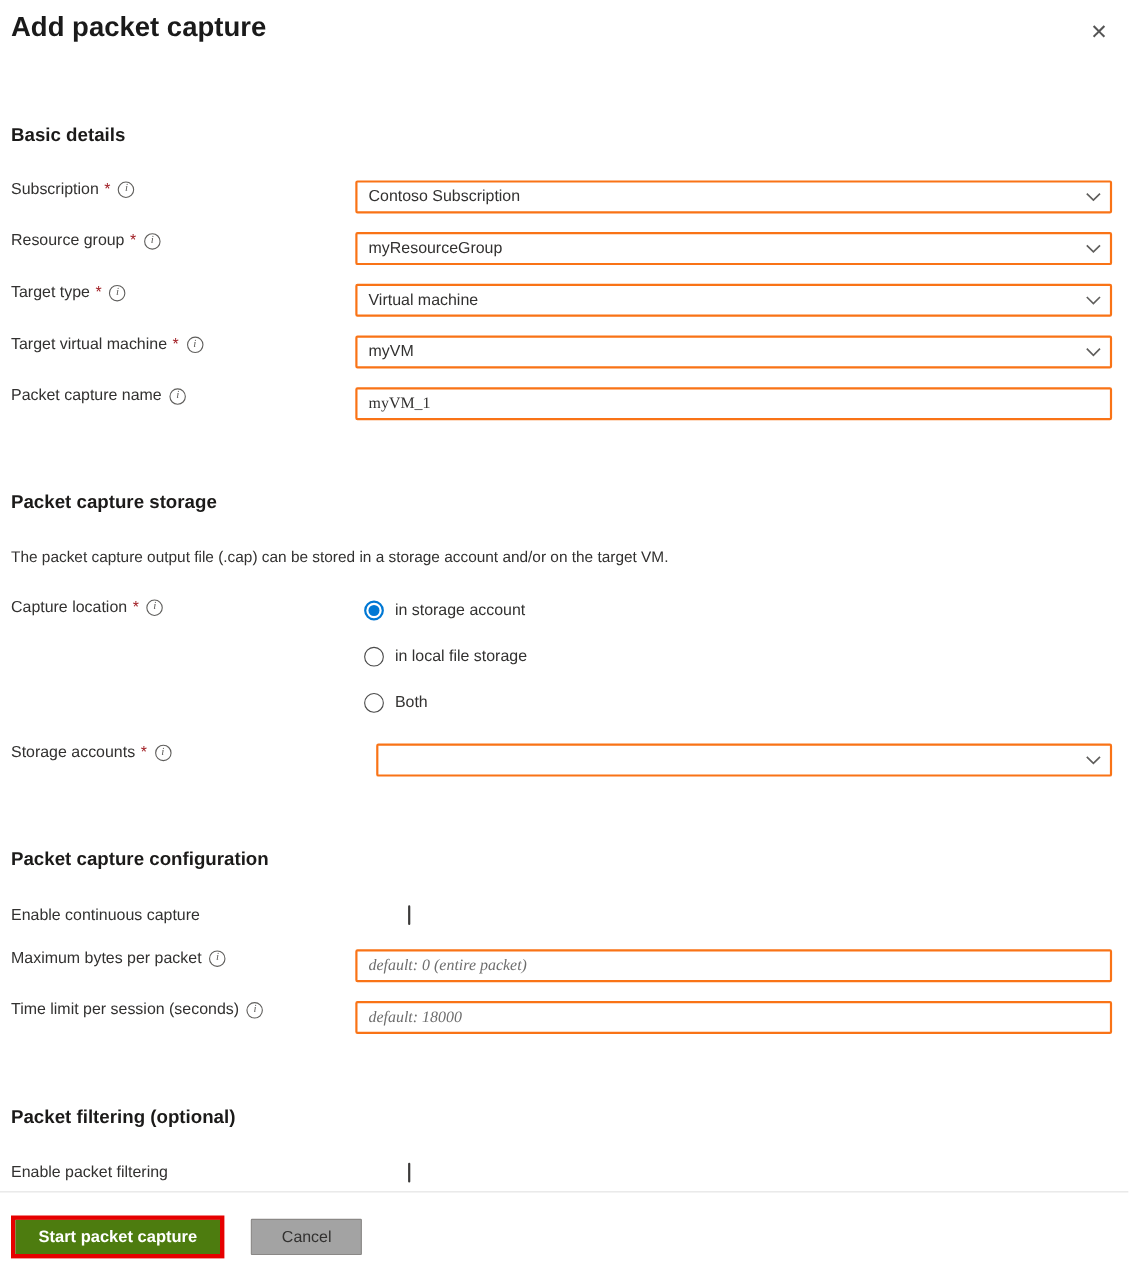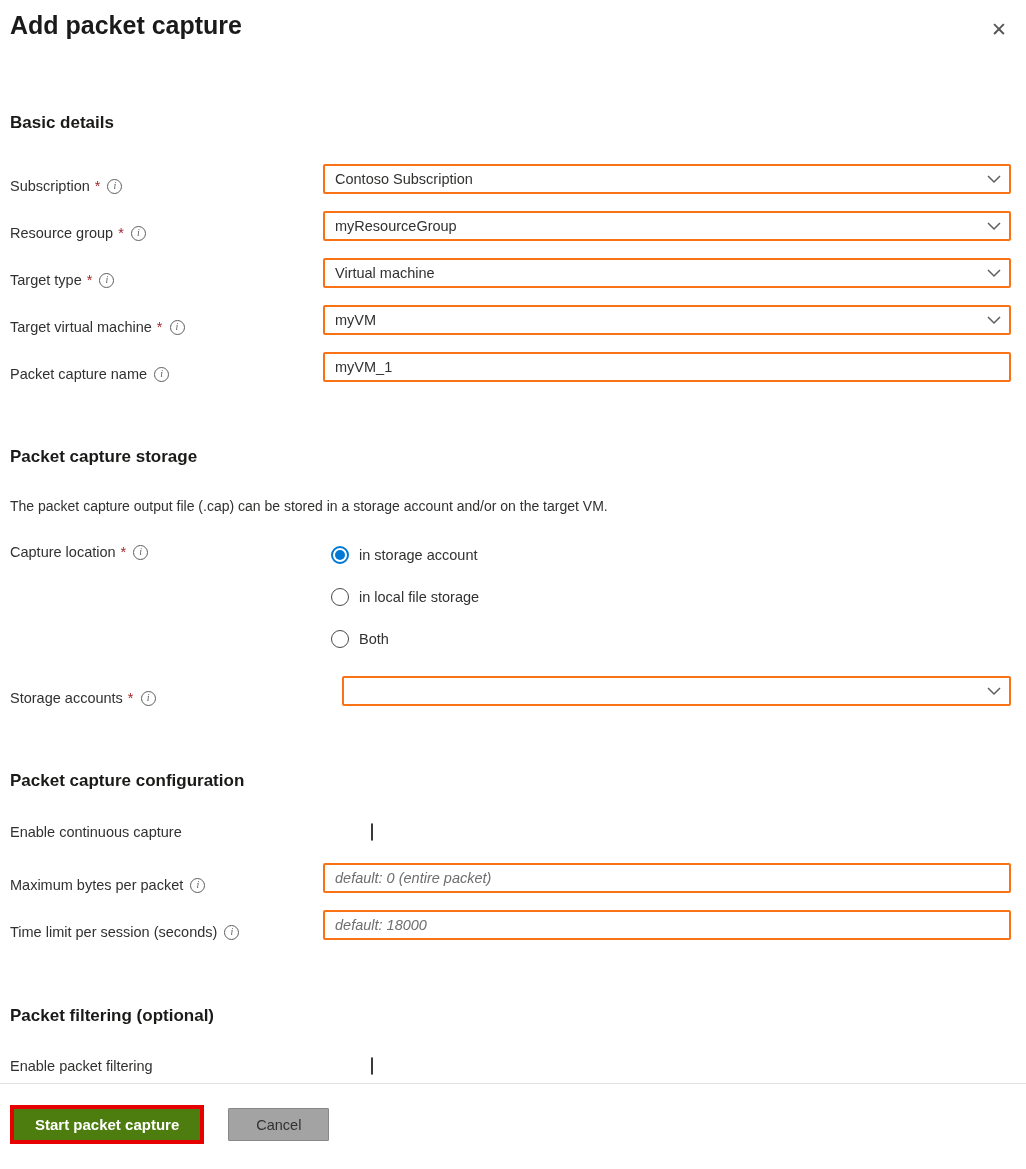--- a/index.html
+++ b/index.html
@@ -28,7 +28,7 @@
   .section-desc { margin: 31px 0 0 0; line-height: 17px; font-size: 14px; color: #323130; }
 
   
-  .form-row { display: flex; align-items: flex-end; margin-top: 0; margin-bottom: 17px; }
+  .form-row { display: flex; align-items: flex-start; margin-top: 0; margin-bottom: 17px; }
   .row-first { margin-top: 31px; }
   .form-row.align-top { align-items: flex-start; }
   .form-label { width: 313px; flex: none; display: flex; align-items: center; font-size: 14.5px; color: #323130; }

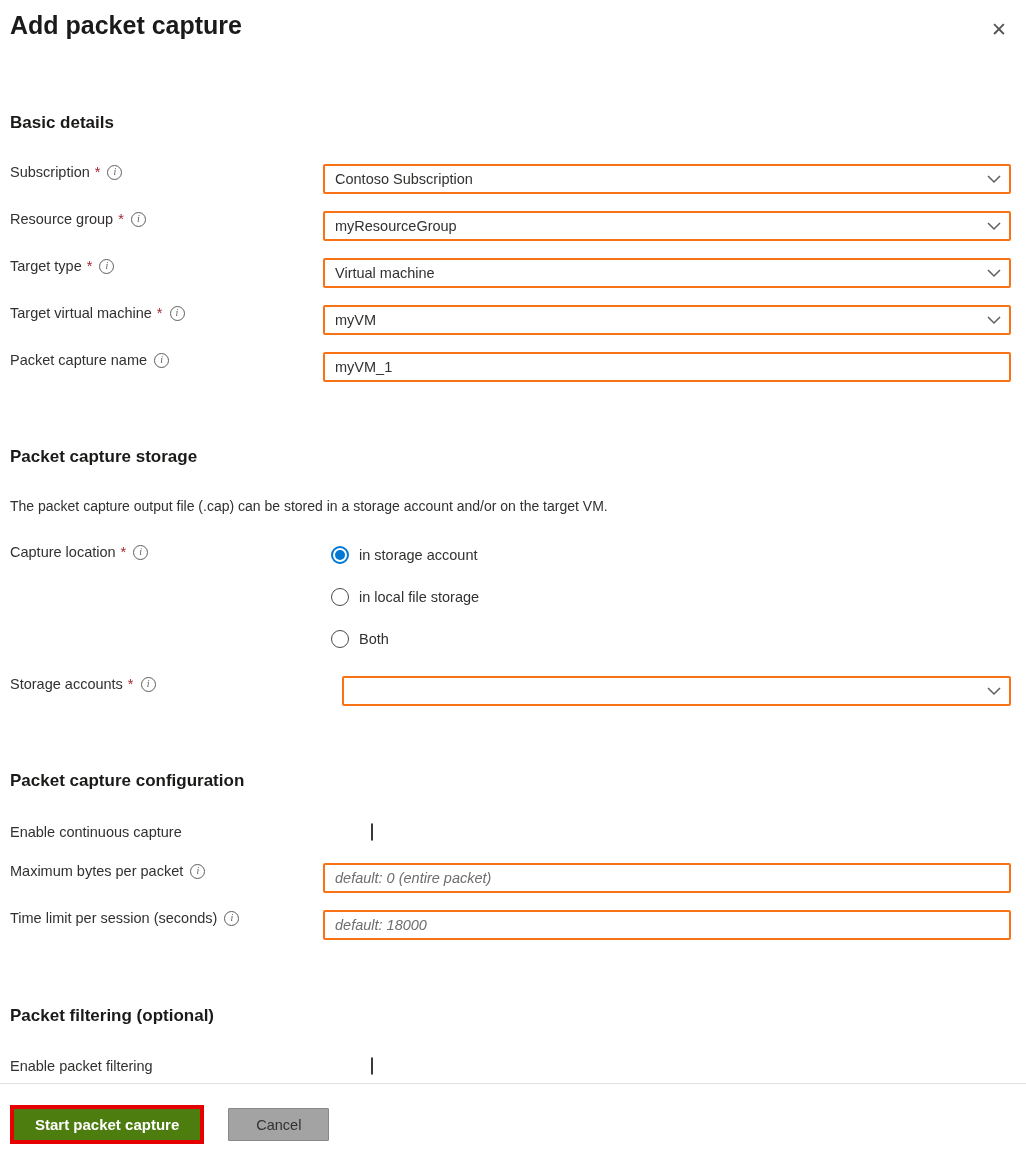--- a/index.html
+++ b/index.html
@@ -46,7 +46,7 @@
     display: flex; align-items: center; padding: 0 30px 0 10px; font-size: 14.5px; color: #323130;
     cursor: pointer;
   }
-  .text-input { padding-right: 0; cursor: text; font-family: Liberation Sans, sans-serif; }
+  .text-input { padding-right: 0; cursor: text; font-family: Liberation Serif, serif; }
   input.text-input::placeholder { color: #6e6e6e; font-style: italic; opacity: 1; }
   .chevron { position: absolute; right: 10px; top: 50%; transform: translateY(-50%); pointer-events: none; }
 

